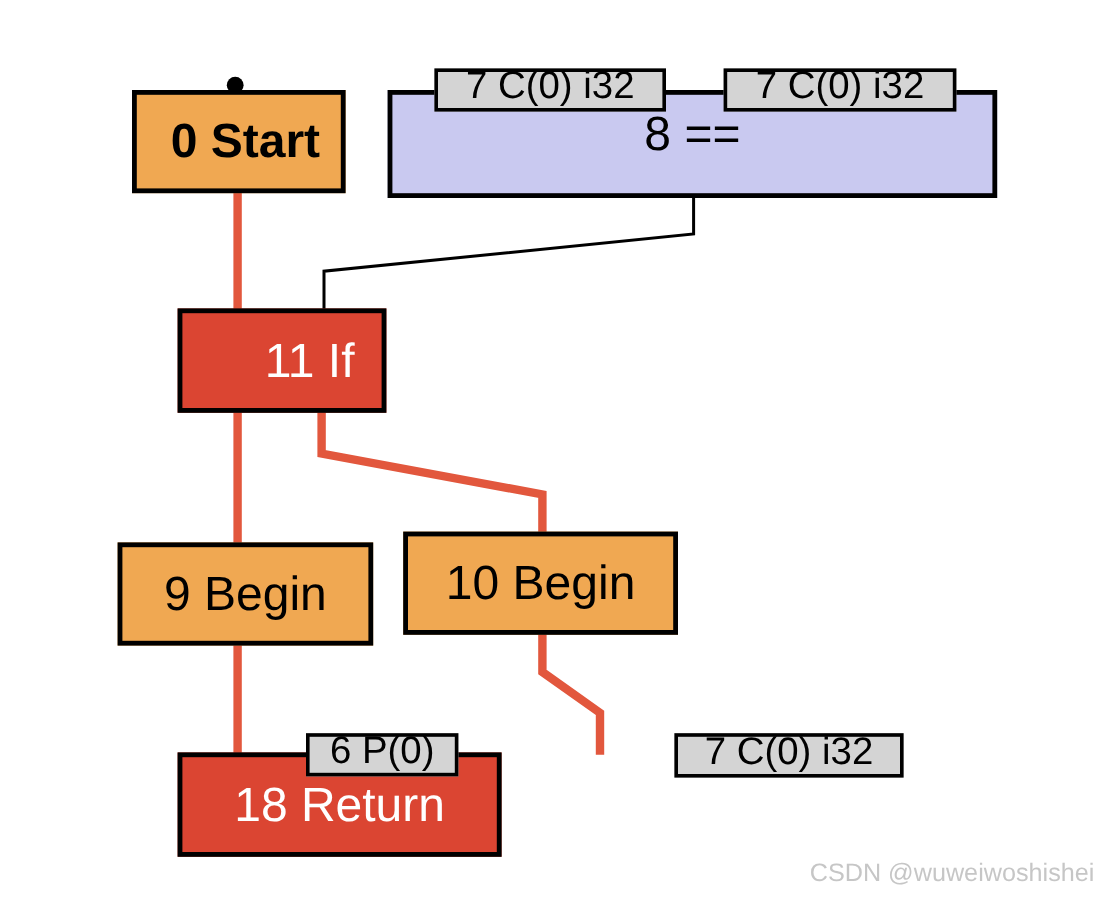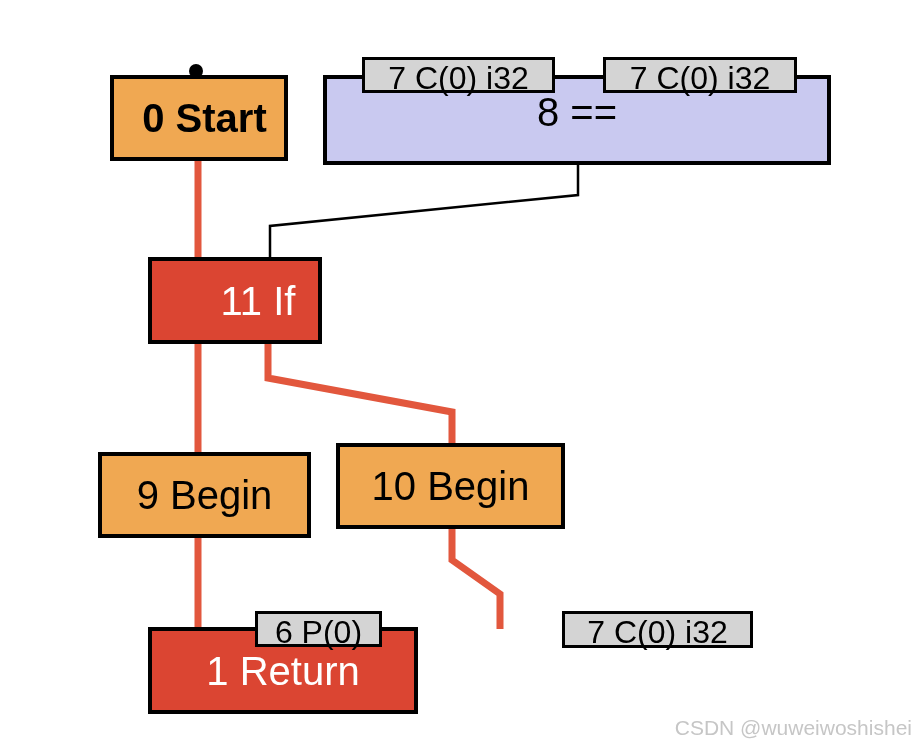--- a/index.html
+++ b/index.html
@@ -56,7 +56,7 @@
     border: 3px solid #000000;
     background: var(--port-label-fill, #D4D4D4);
     display: flex;
-    align-items: flex-start;
+    align-items: flex-end;
     justify-content: center;
     font-size: 32px;
     color: #000000;

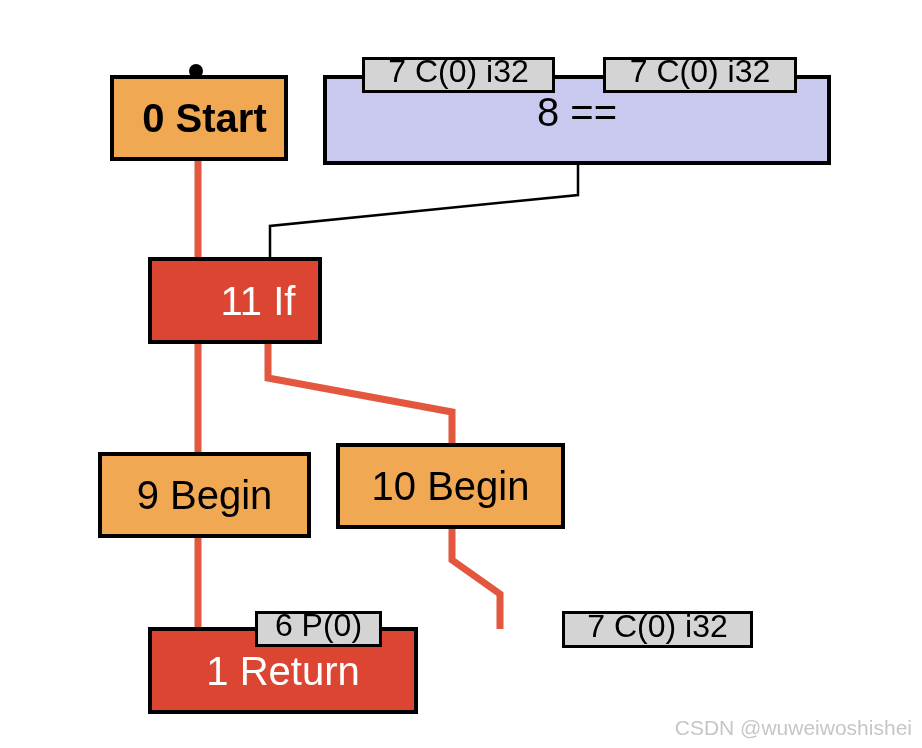--- a/index.html
+++ b/index.html
@@ -135,7 +135,7 @@
   </div>
 
   <div class="node node--red n-return13">
-    <span>1 Return</span>
+    <span>18 Return</span>
   </div>
   <div class="port p-return13">
     <span>6 P(0)</span>

